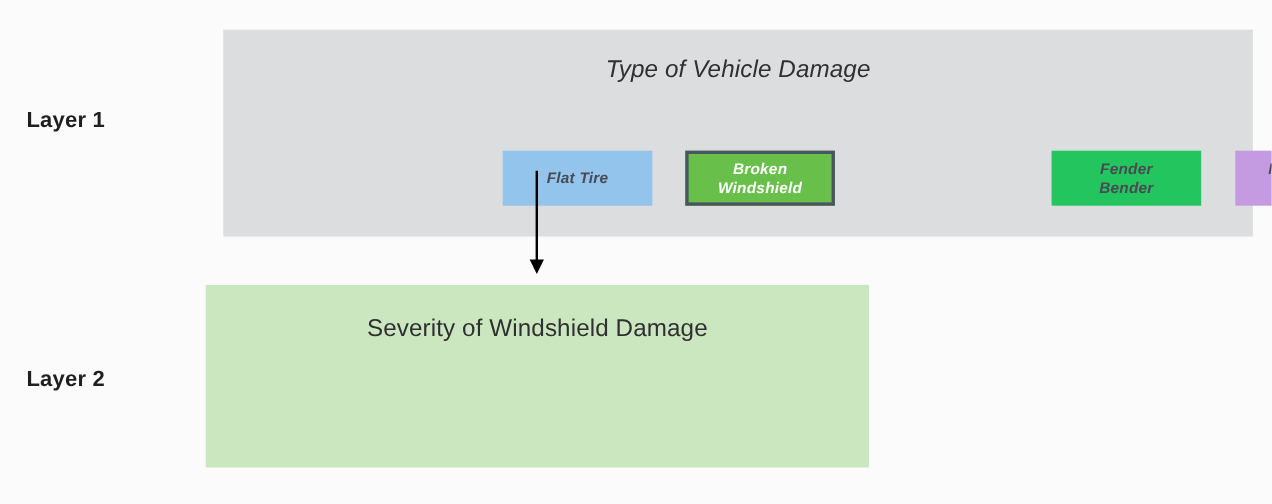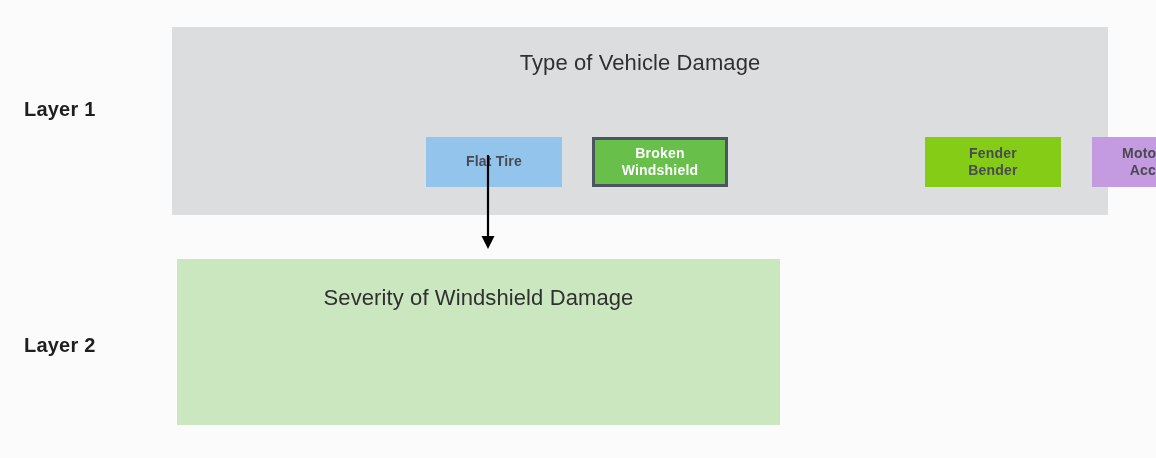--- a/index.html
+++ b/index.html
@@ -38,11 +38,12 @@
     box-sizing: border-box;
   }
   #panel-layer1 {
-    left: 172px;
+    left: 203px;
     top: 27px;
     width: 936px;
     height: 188px;
     background: #dcdddf;
+    font-style: italic;
   }
   #panel-layer2 {
     left: 177px;

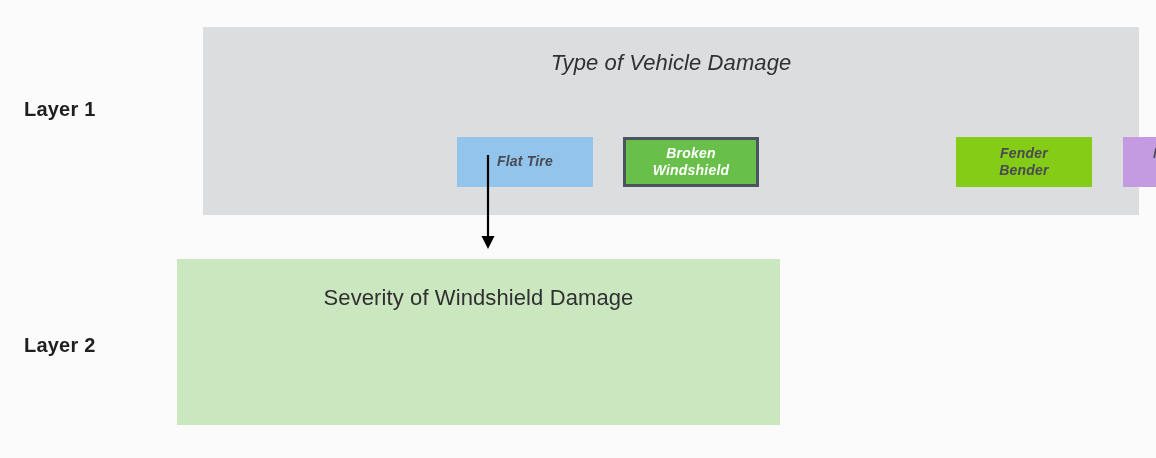--- a/index.html
+++ b/index.html
@@ -93,7 +93,7 @@
   #node-flat-tire           { left: 254px; background: #93c4ec; }
   #node-broken-windshield   { left: 420px; background: #68bf4a; }
   #node-vandalism           { left: 587px; background: #eaaa63; }
-  #node-fender-bender       { left: 753px; background: #84cc16; }
+  #node-fender-bender       { left: 753px; background: #22c55e; }
   #node-motorcycle-accident { left: 920px; background: #c49ae0; }
 
   

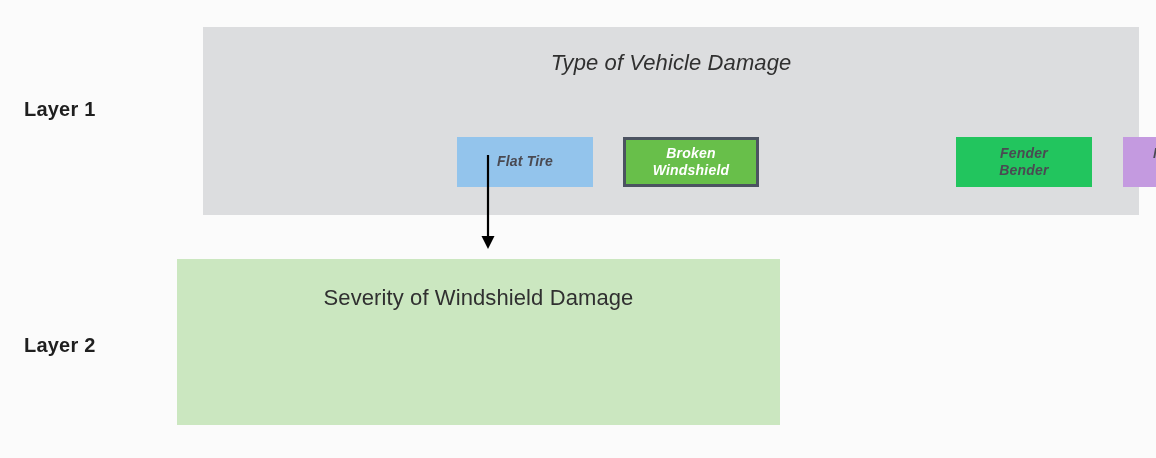--- a/index.html
+++ b/index.html
@@ -46,7 +46,7 @@
     font-style: italic;
   }
   #panel-layer2 {
-    left: 177px;
+    left: 187px;
     top: 259px;
     width: 603px;
     height: 166px;

